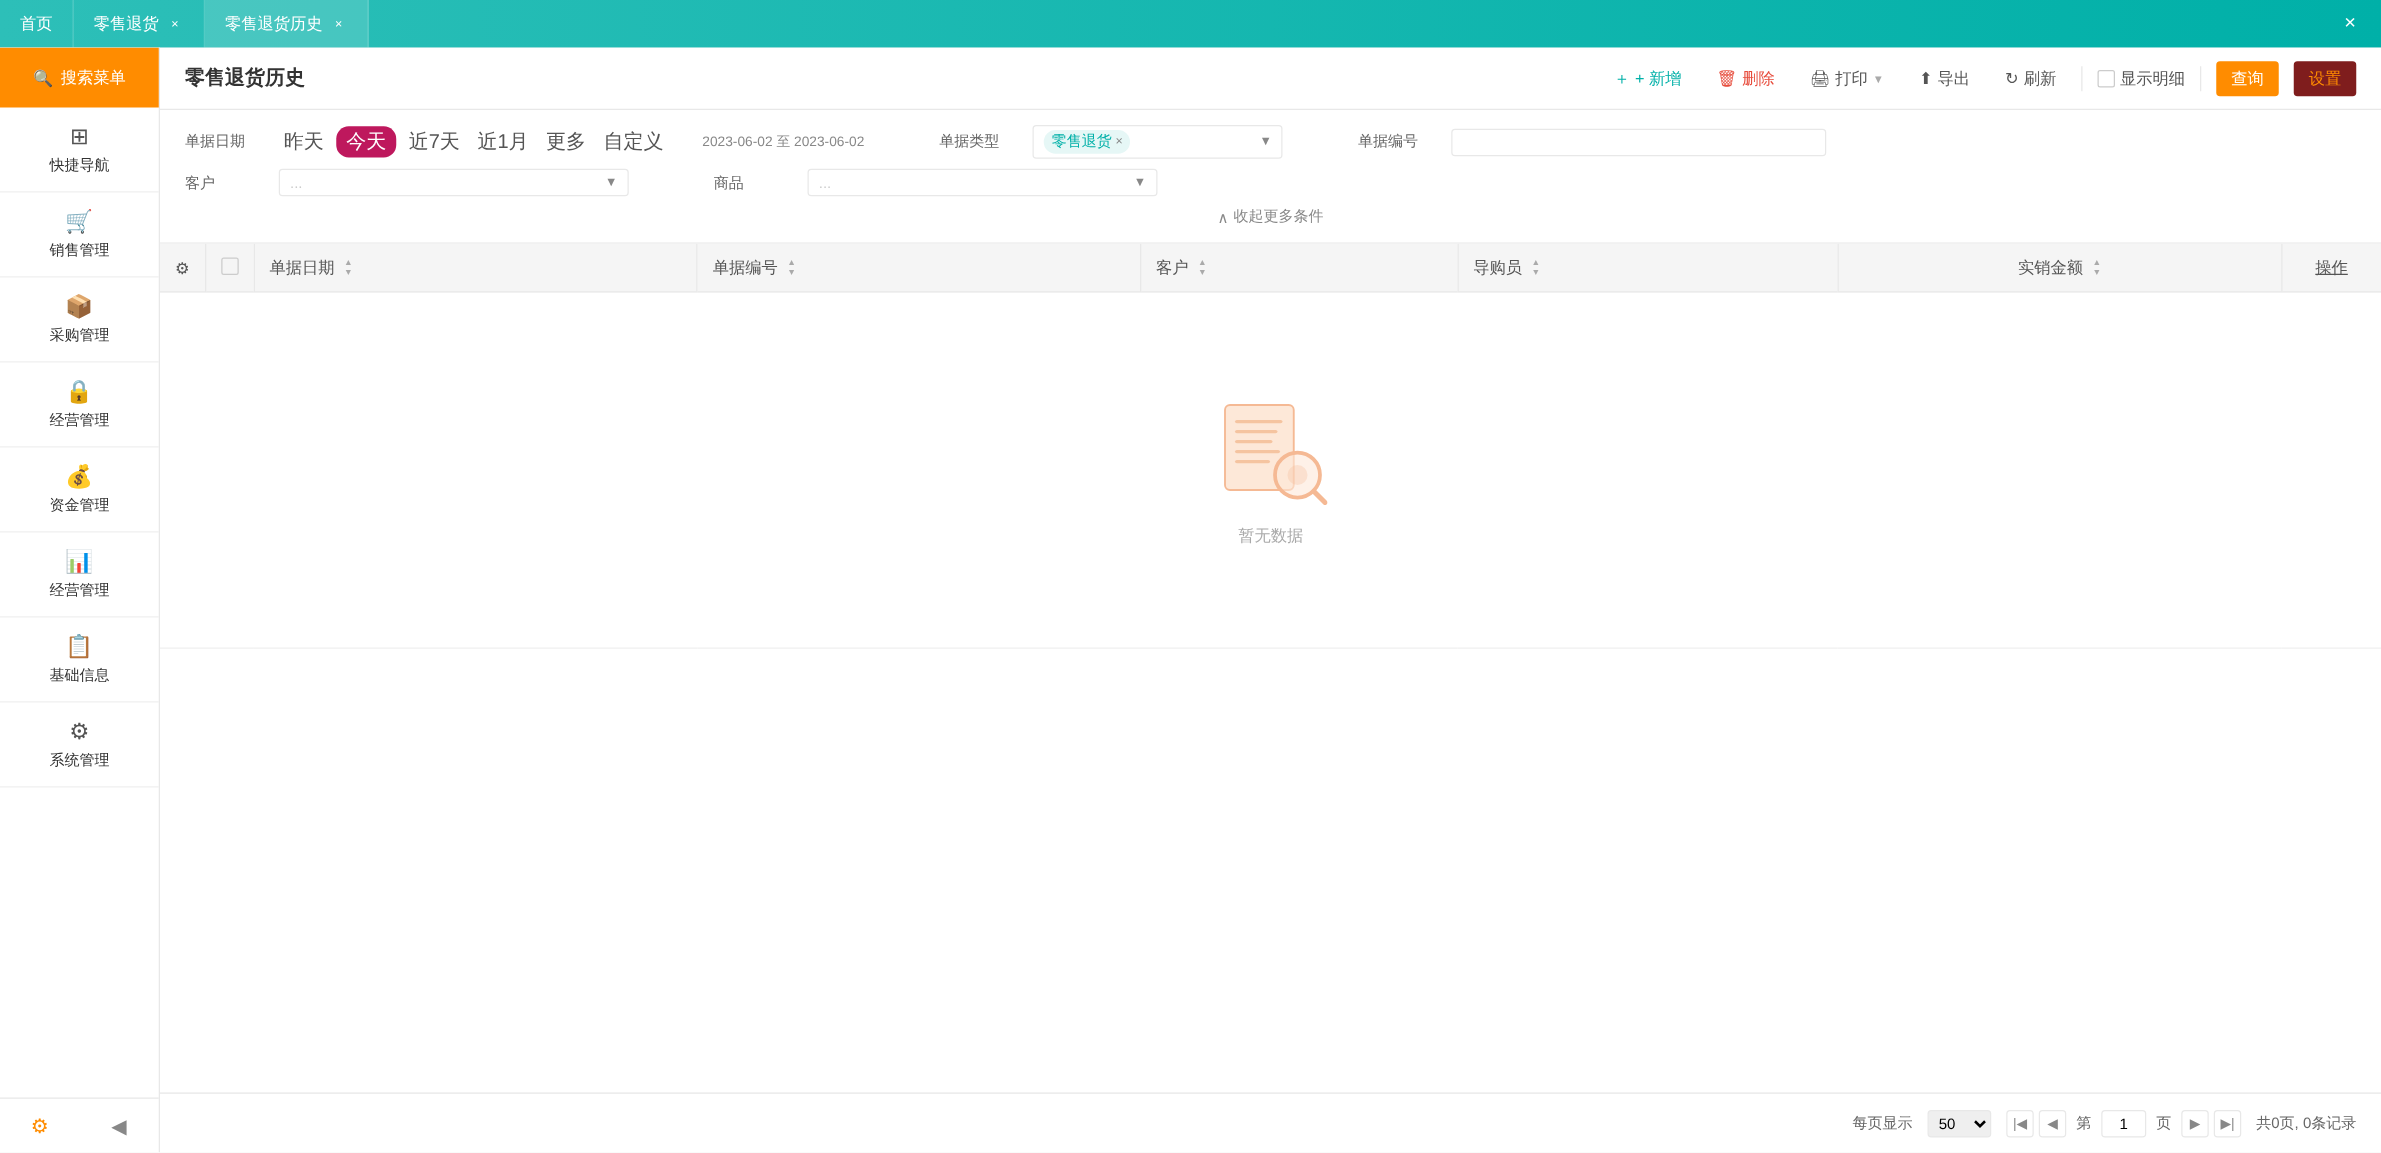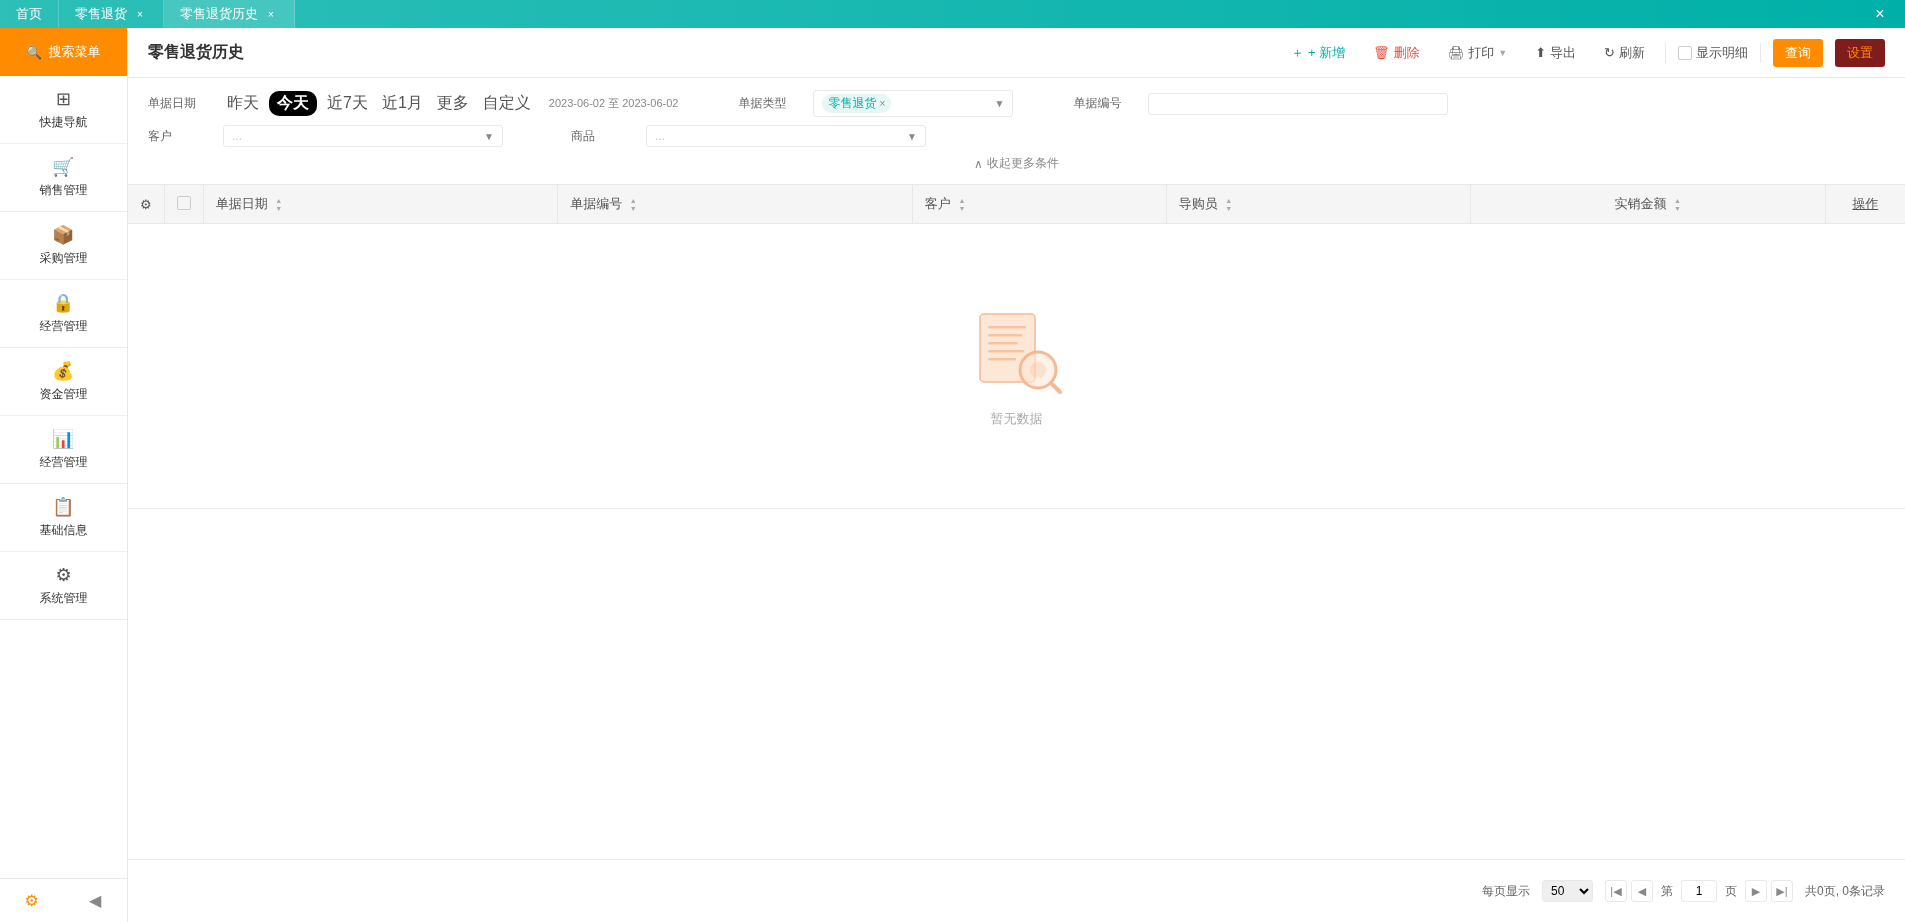--- a/index.html
+++ b/index.html
@@ -7,7 +7,7 @@
 
     
     .top-bar {
-      height: 28px;
+      height: 38px;
       background: linear-gradient(90deg, #2dbfb8, #00b0a8);
       display: flex;
       align-items: center;

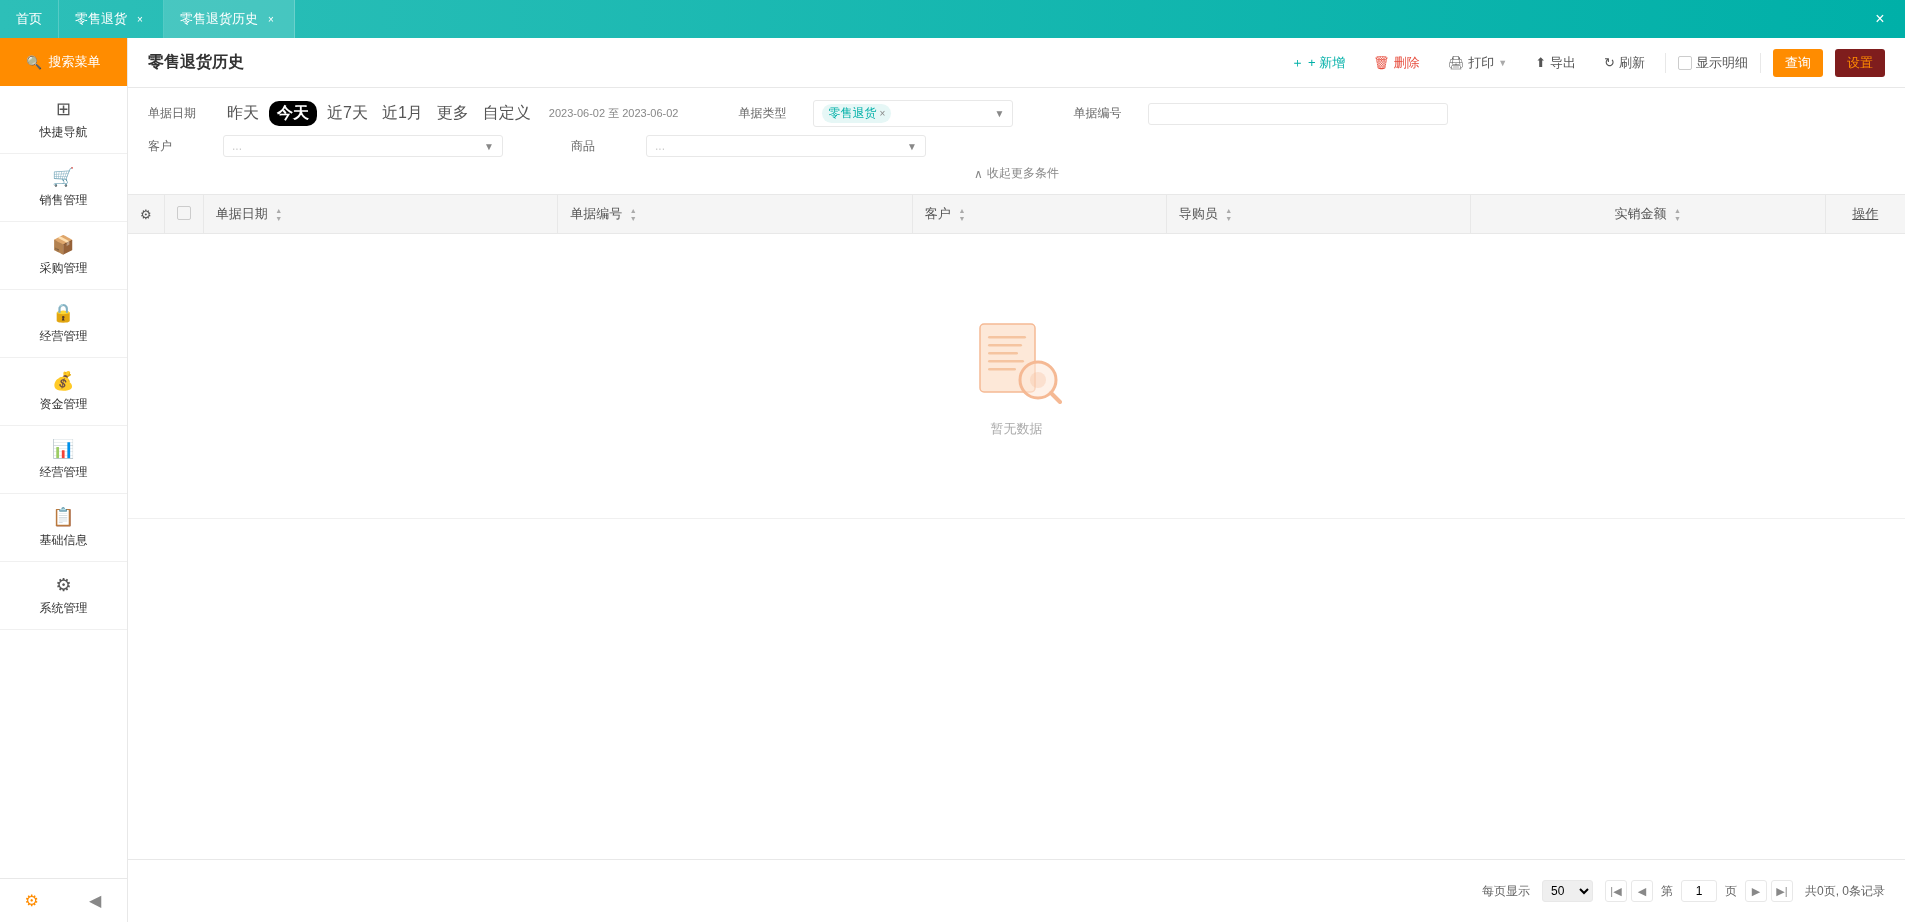--- a/index.html
+++ b/index.html
@@ -186,7 +186,7 @@
       font-size: 16px; color: #555; cursor: pointer; padding: 2px 4px;
     }
     .date-opt.active {
-      background: #000000; color: #fff; border-radius: 10px; padding: 2px 8px; font-weight: bold;
+      background: #be185d; color: #fff; border-radius: 10px; padding: 2px 8px;
     }
     .date-range-text {
       font-size: 11px; color: #888; margin-left: 8px;

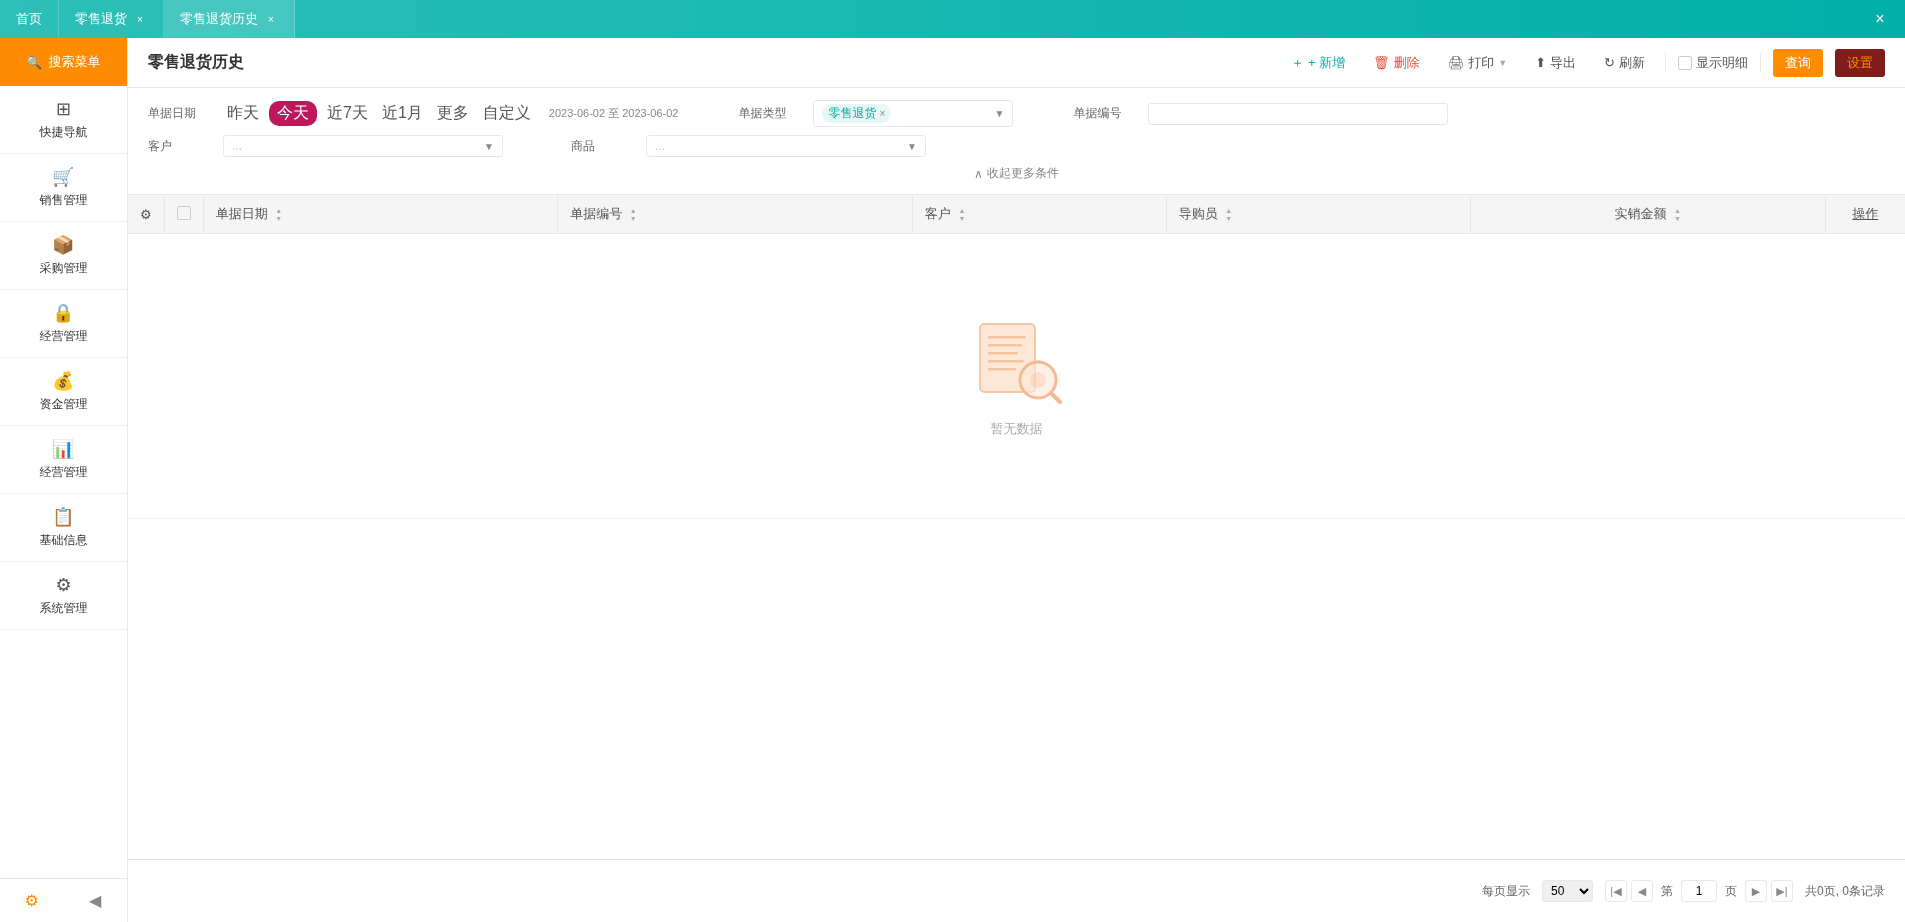--- a/index.html
+++ b/index.html
@@ -189,7 +189,7 @@
       background: #be185d; color: #fff; border-radius: 10px; padding: 2px 8px;
     }
     .date-range-text {
-      font-size: 11px; color: #888; margin-left: 8px;
+      font-size: 11px; color: #888; margin-left: 21px;
     }
     .filter-type-selector {
       display: flex; align-items: center; gap: 6px;

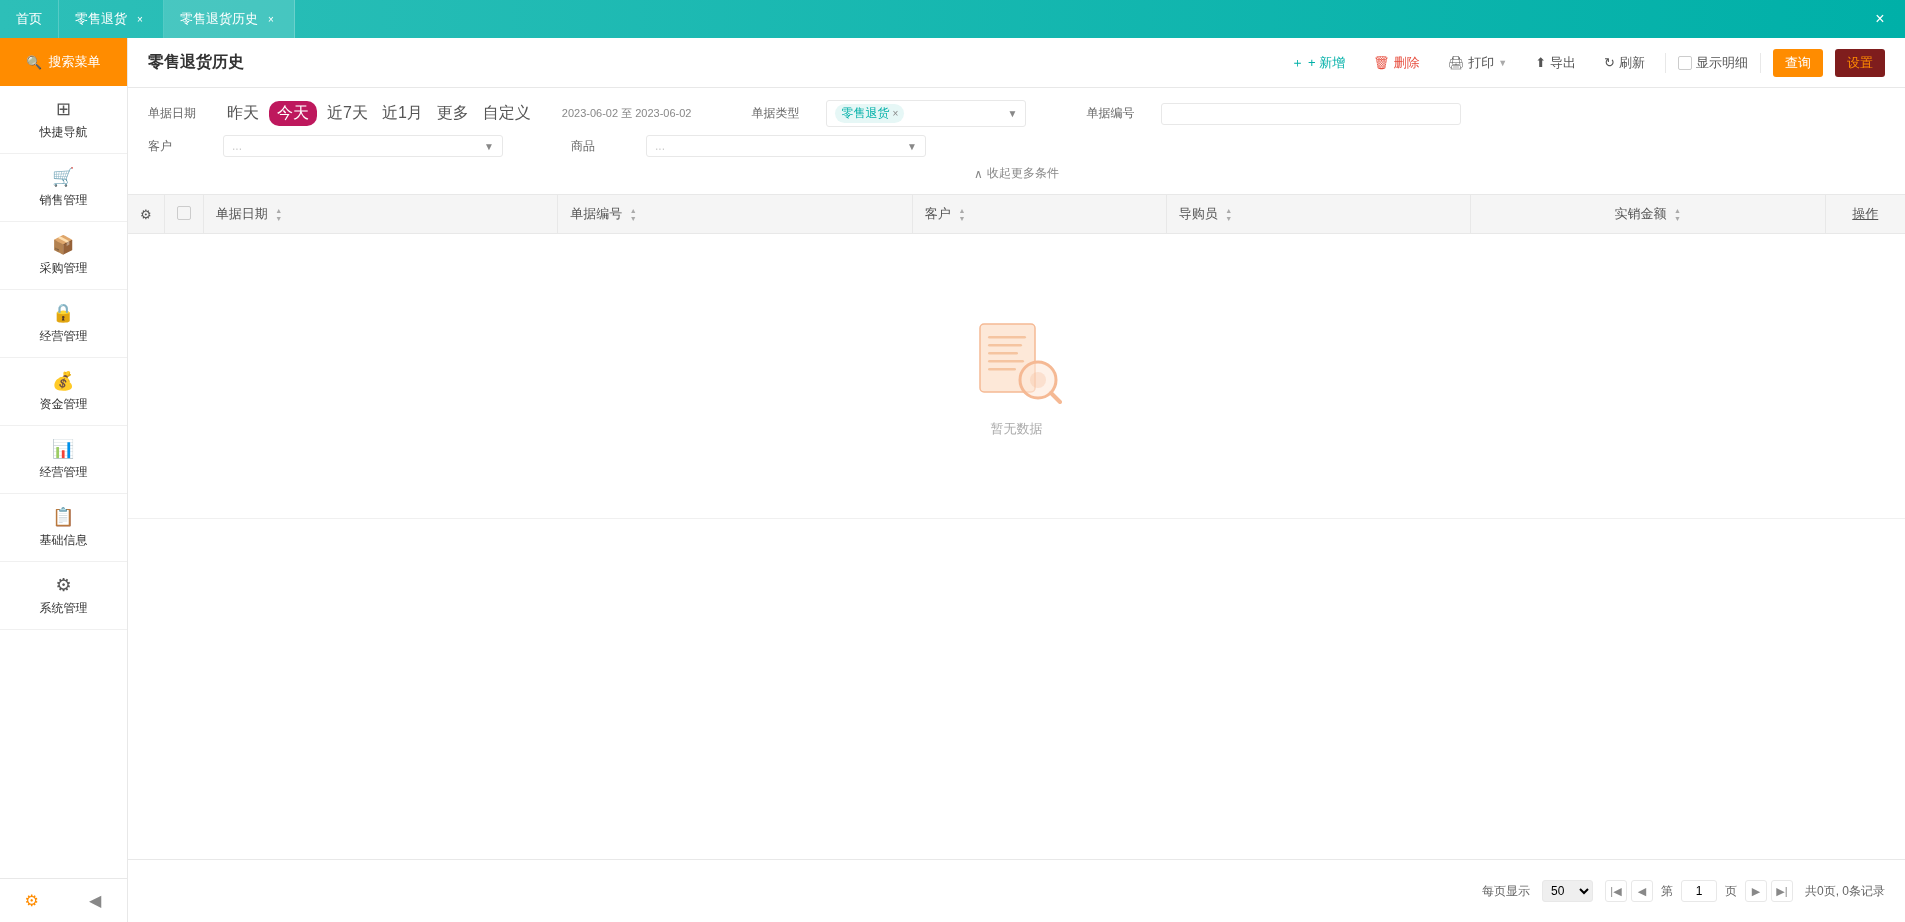--- a/index.html
+++ b/index.html
@@ -267,7 +267,7 @@
 
     
     .table-footer {
-      height: 63px;
+      height: 48px;
       background: #fff;
       border-top: 1px solid #e8e8e8;
       display: flex;

